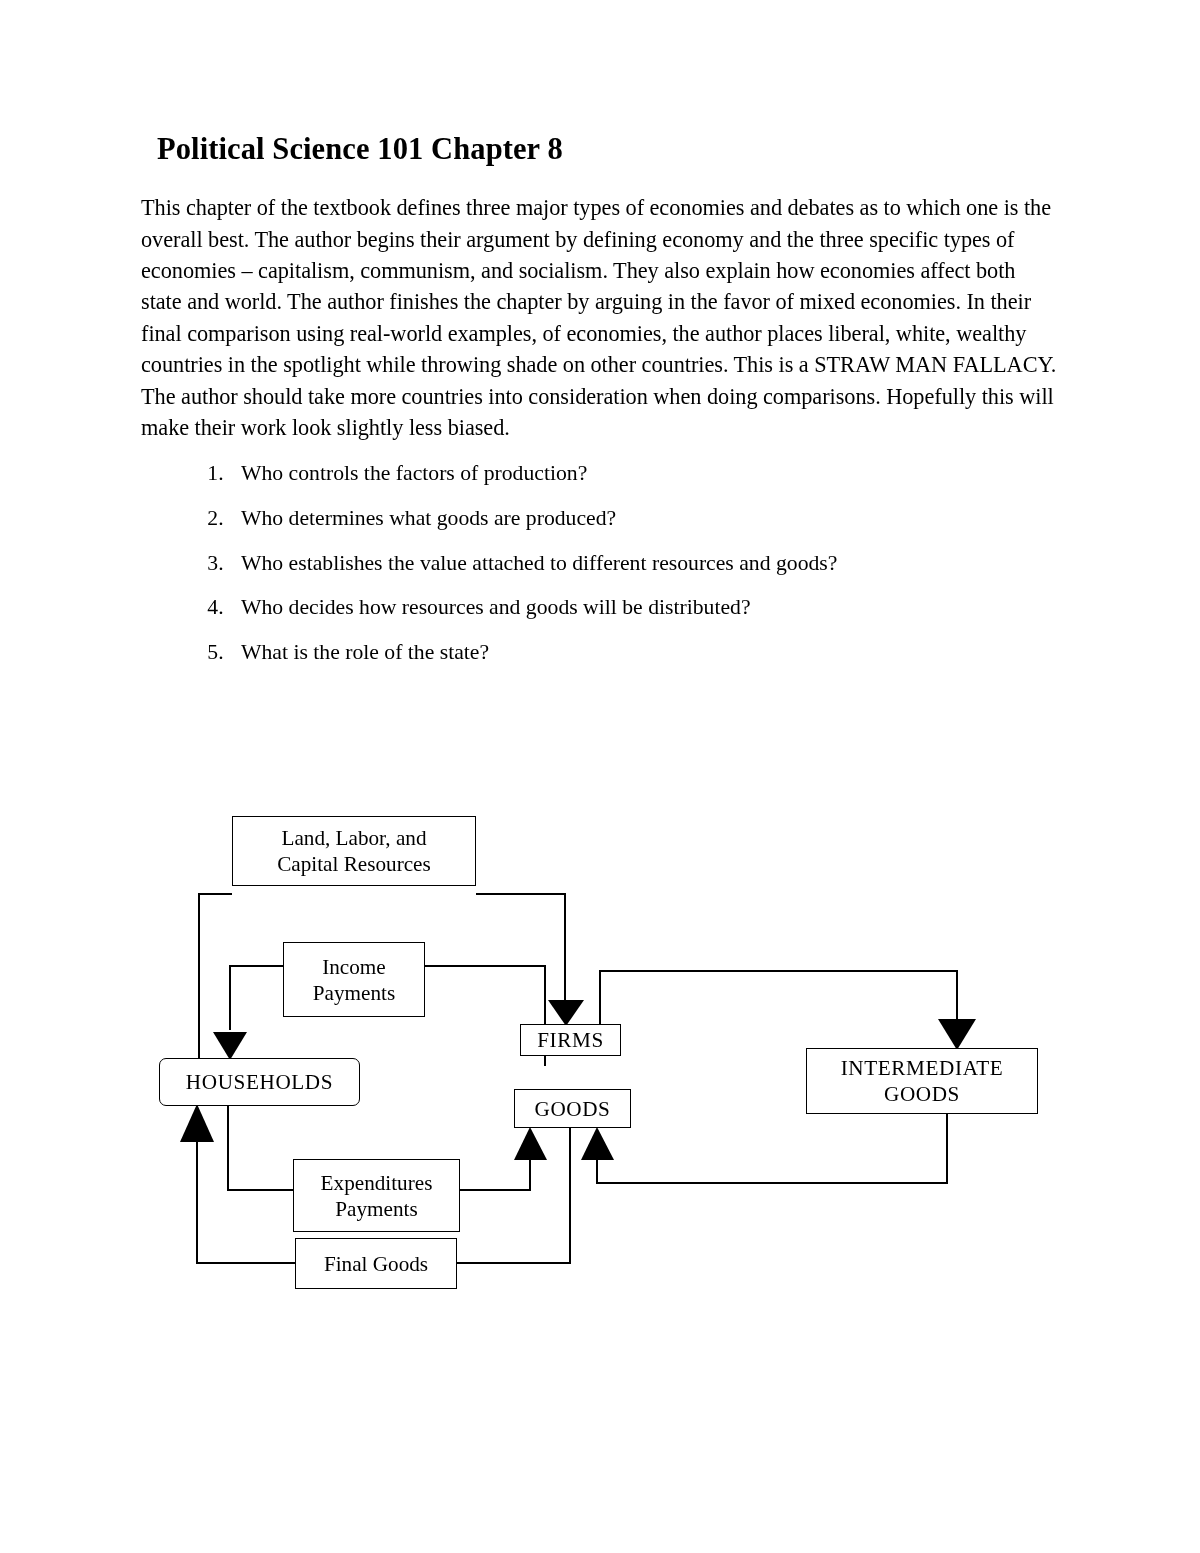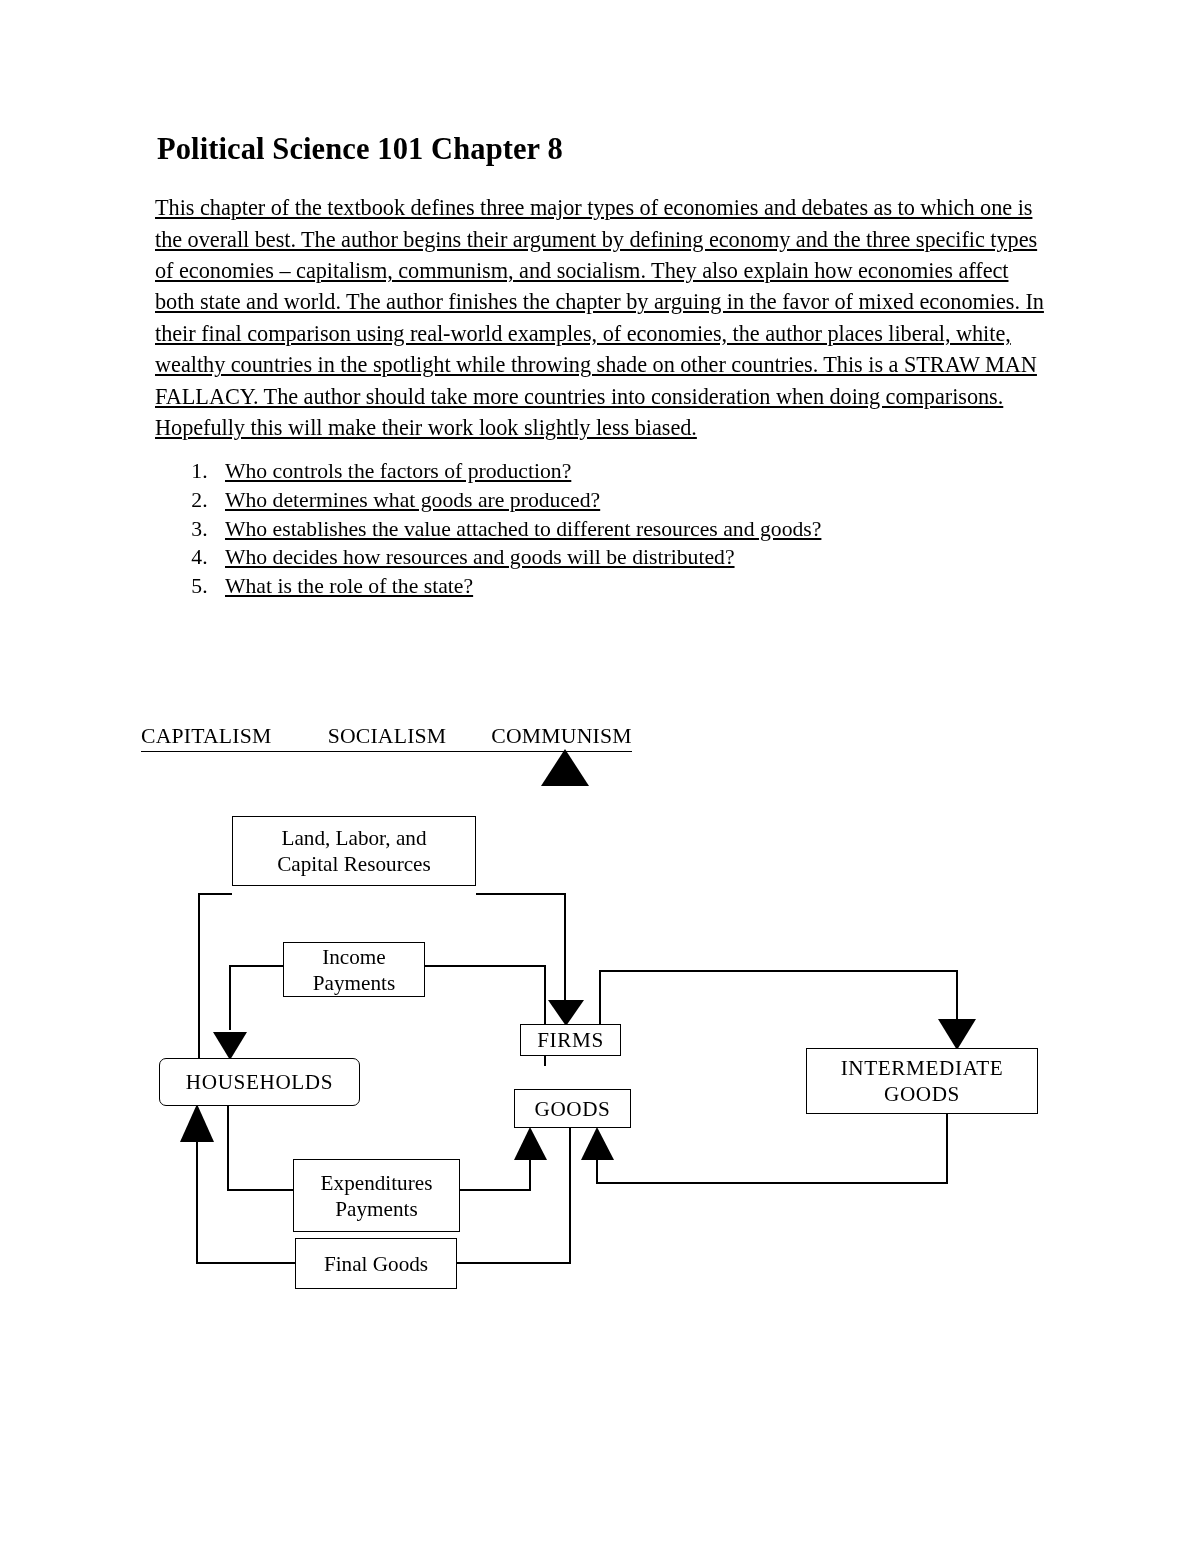--- a/index.html
+++ b/index.html
@@ -43,10 +43,9 @@
   p.body-par {
     font-size: 22.3px;
     line-height: 31.4px;
-    margin: 14px;
+    margin: 0;
     text-align: left;
     letter-spacing: -0.05px;
-    text-decoration: underline;
   }
 
   h2.sub-head {

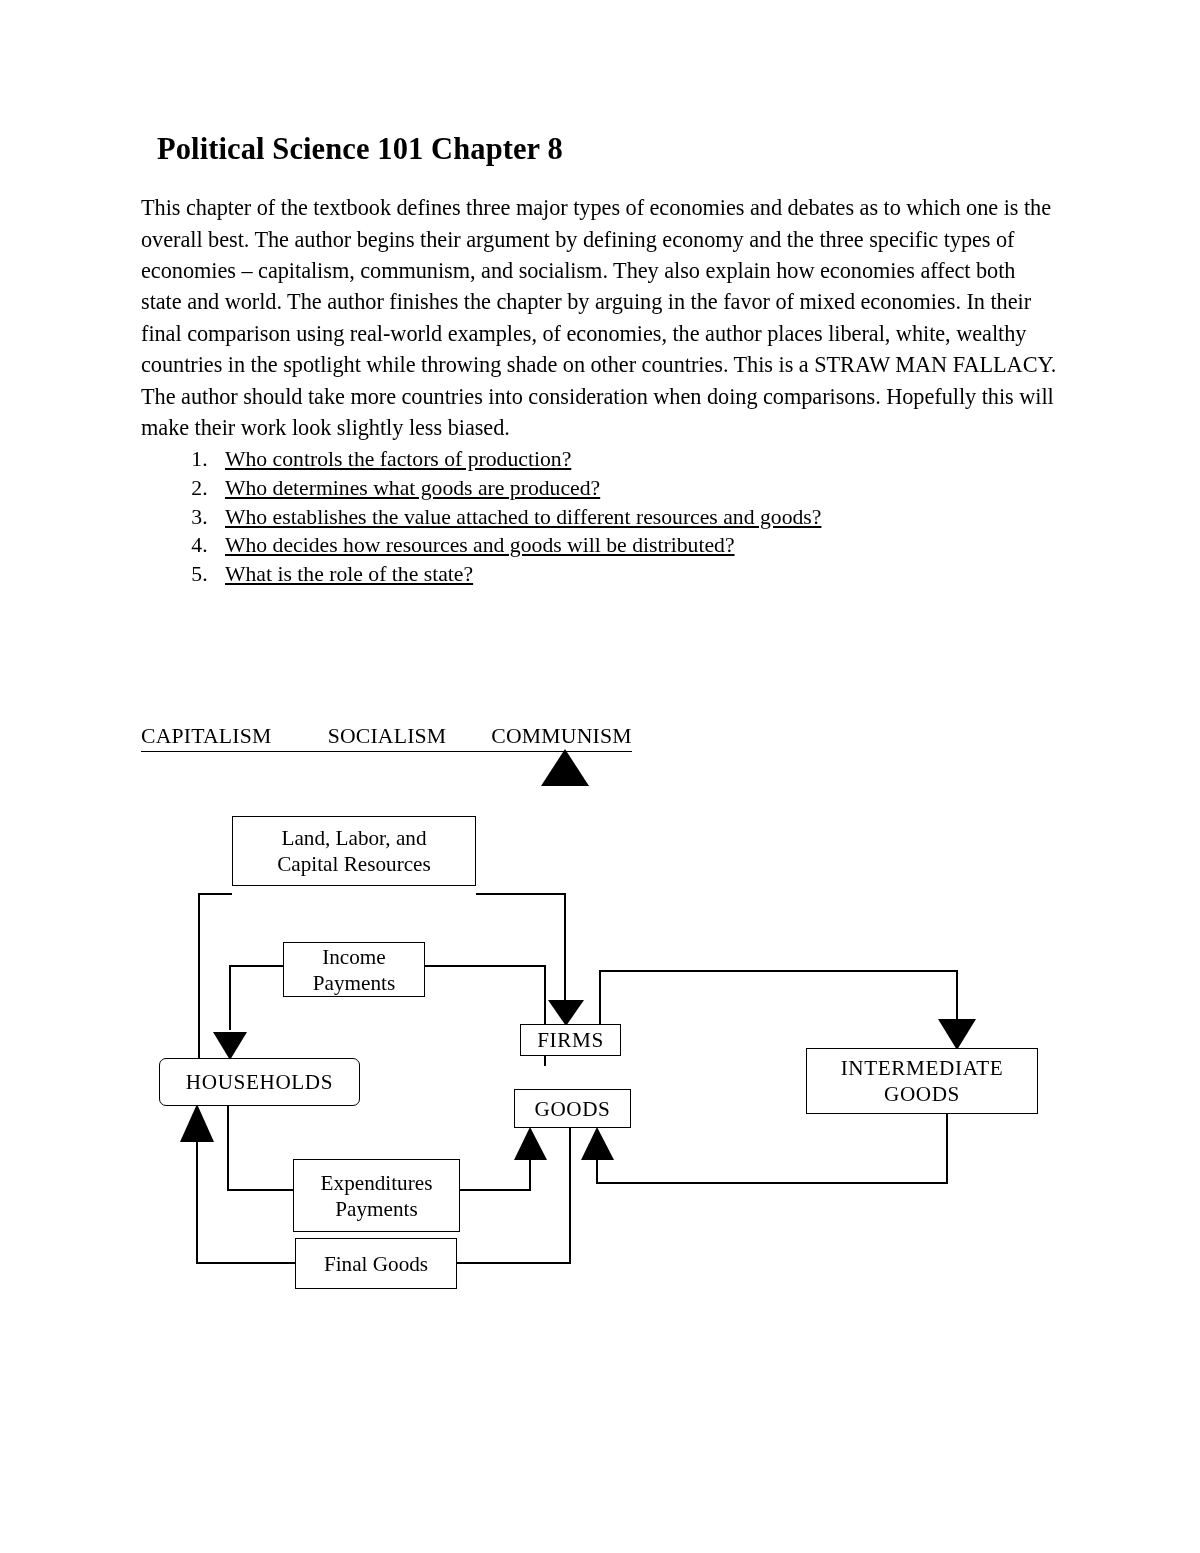--- a/index.html
+++ b/index.html
@@ -63,8 +63,7 @@
   }
   ol.question-list li {
     padding-left: 12px;
-    margin: 0;
-    text-decoration: underline;
+    margin: 16px;
   }
 
   

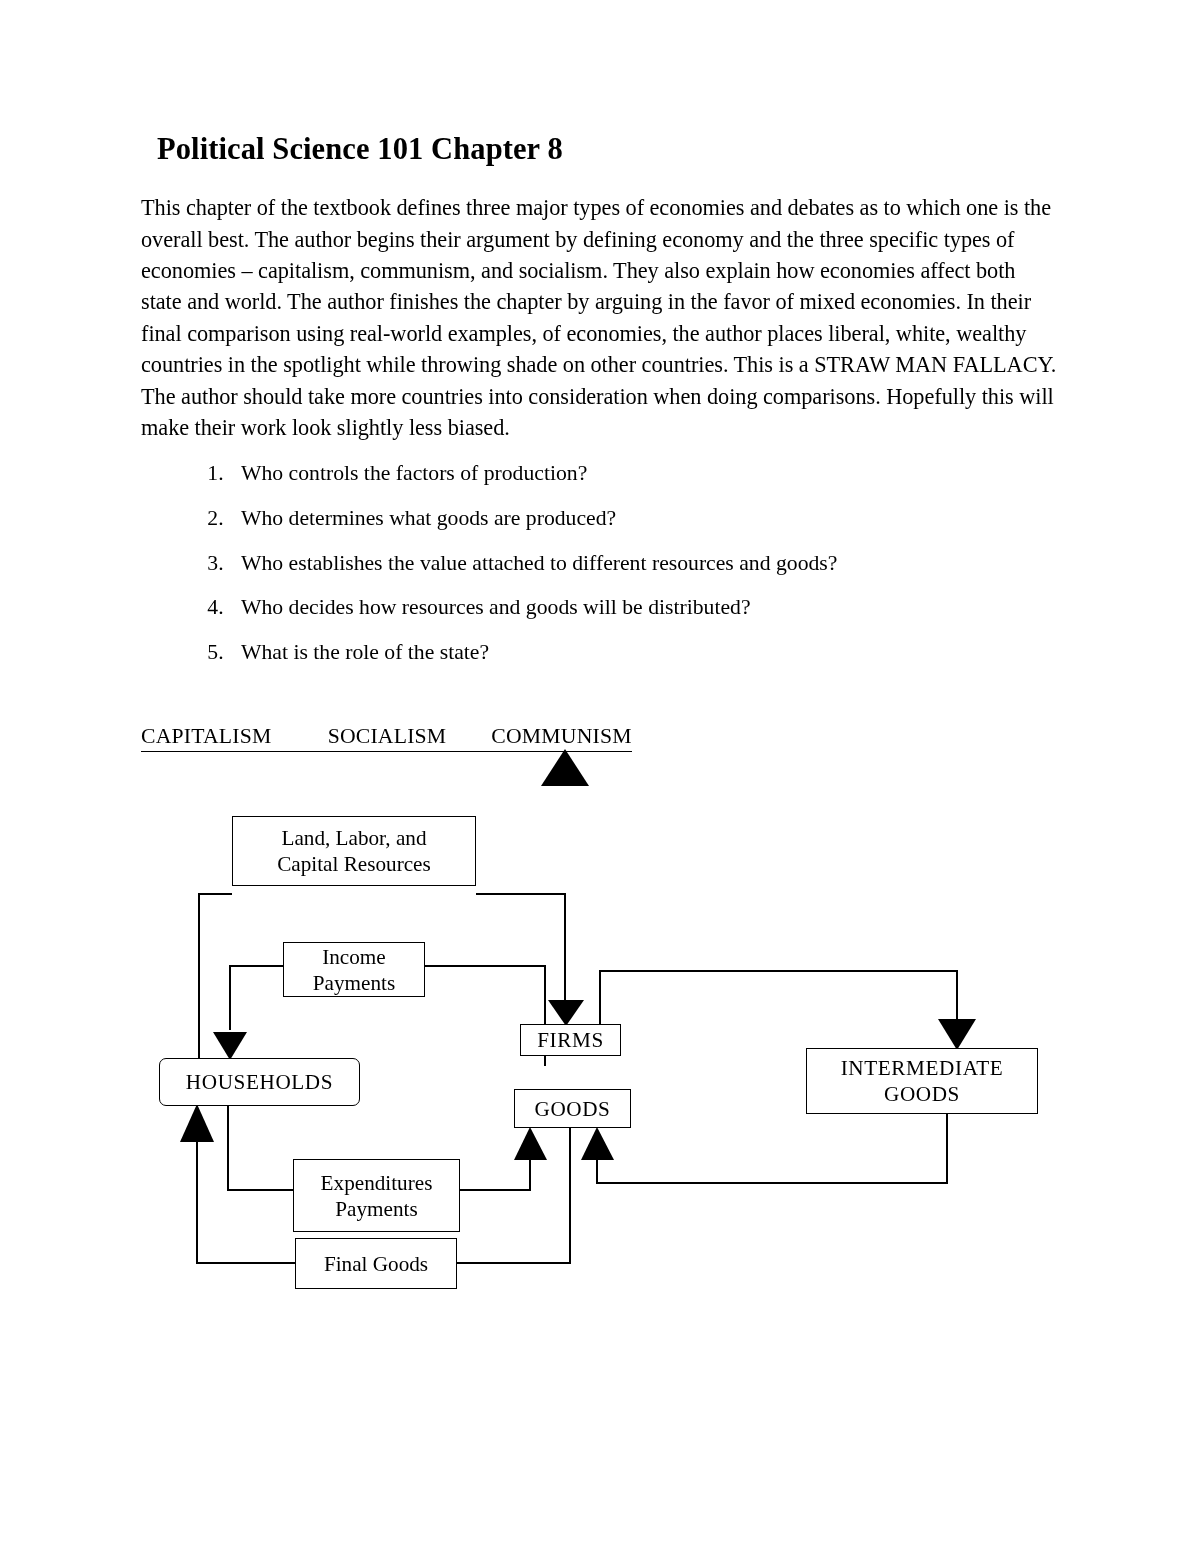--- a/index.html
+++ b/index.html
@@ -151,10 +151,6 @@
     </ol>
   </div>
 
-  <div class="spectrum">
-    <div class="spectrum-labels"><span class="seg">CAPITALISM</span><span class="seg">          </span><span class="seg">SOCIALISM</span><span class="seg">        </span><span class="seg">COMMUNISM</span></div>
-    <div class="fulcrum"></div>
-  </div>
 
   <div class="flow">
 

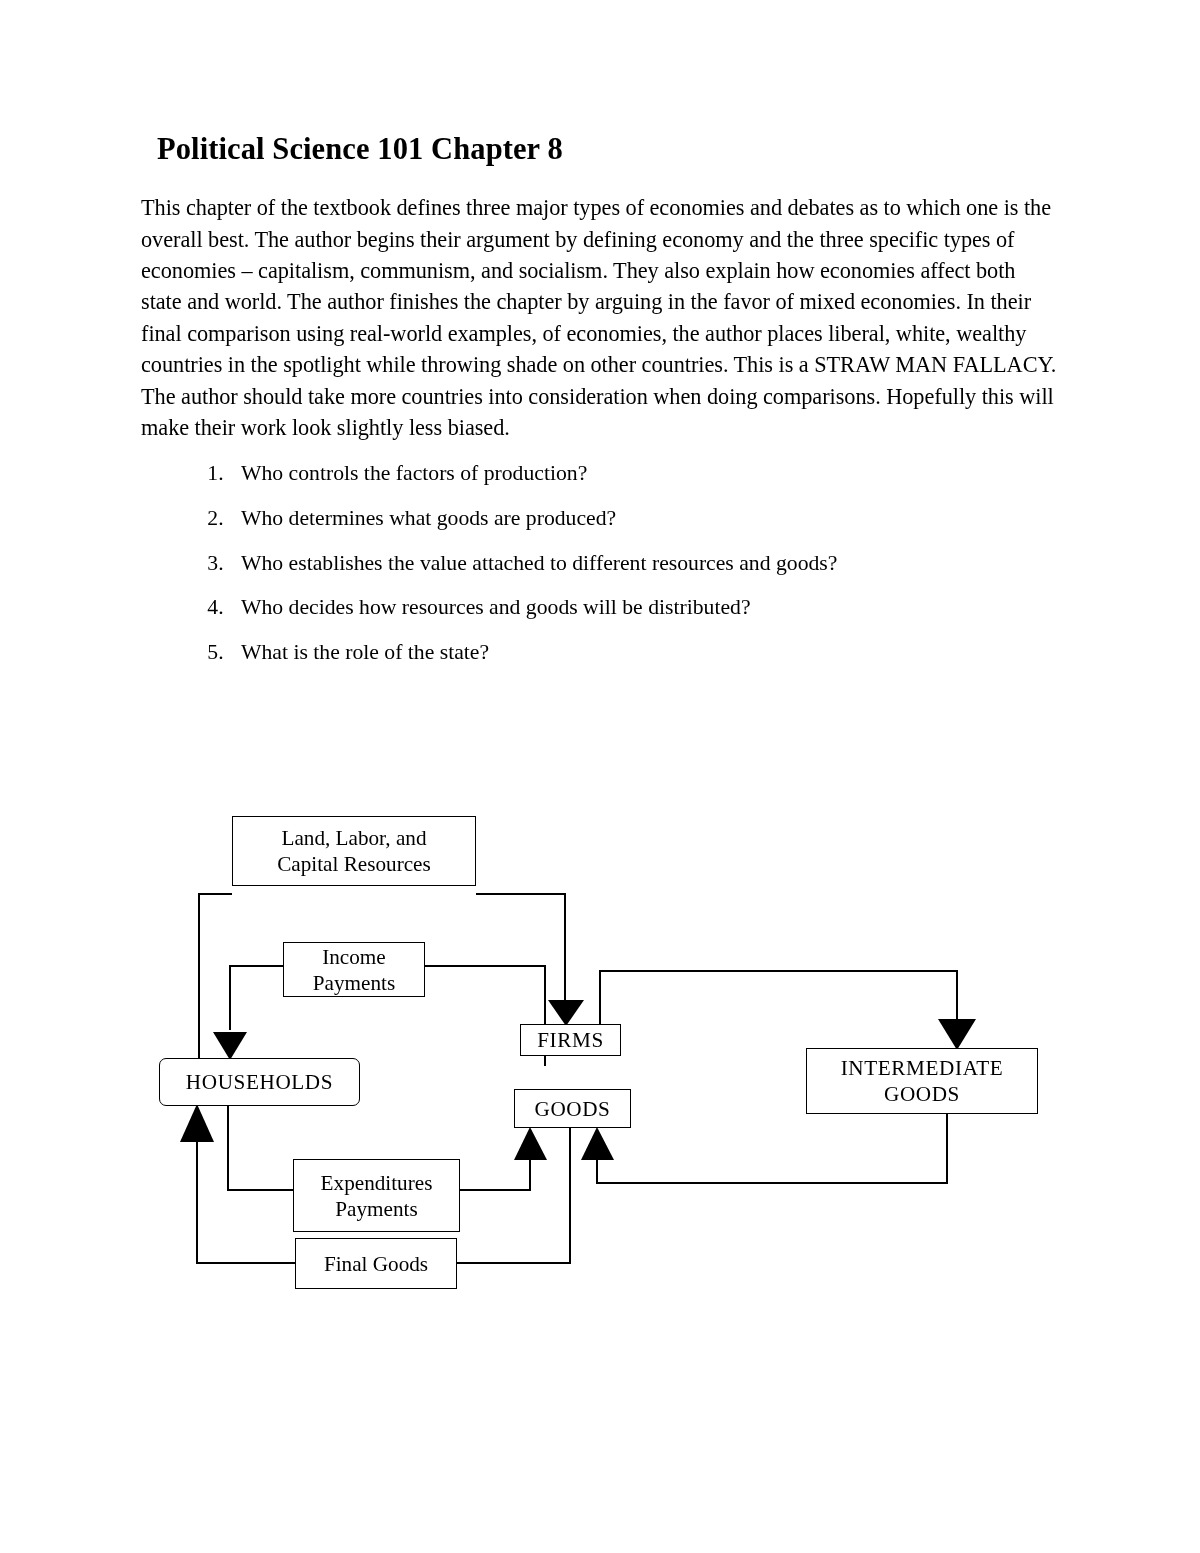--- a/index.html
+++ b/index.html
@@ -123,7 +123,7 @@
   .fbox.caps { letter-spacing: 0.6px; }
 
   #box-resources      { left: 232px; top: 816px;  width: 244px; height: 70px; }
-  #box-income         { left: 283px; top: 942px;  width: 142px; height: 55px; }
+  #box-income         { left: 283px; top: 942px;  width: 142px; height: 75px; }
   #box-households     { left: 159px; top: 1058px; width: 201px; height: 48px; border-radius: 7px; }
   #box-firms          { left: 520px; top: 1024px; width: 101px; height: 32px; }
   #box-goods          { left: 514px; top: 1089px; width: 117px; height: 39px; }

